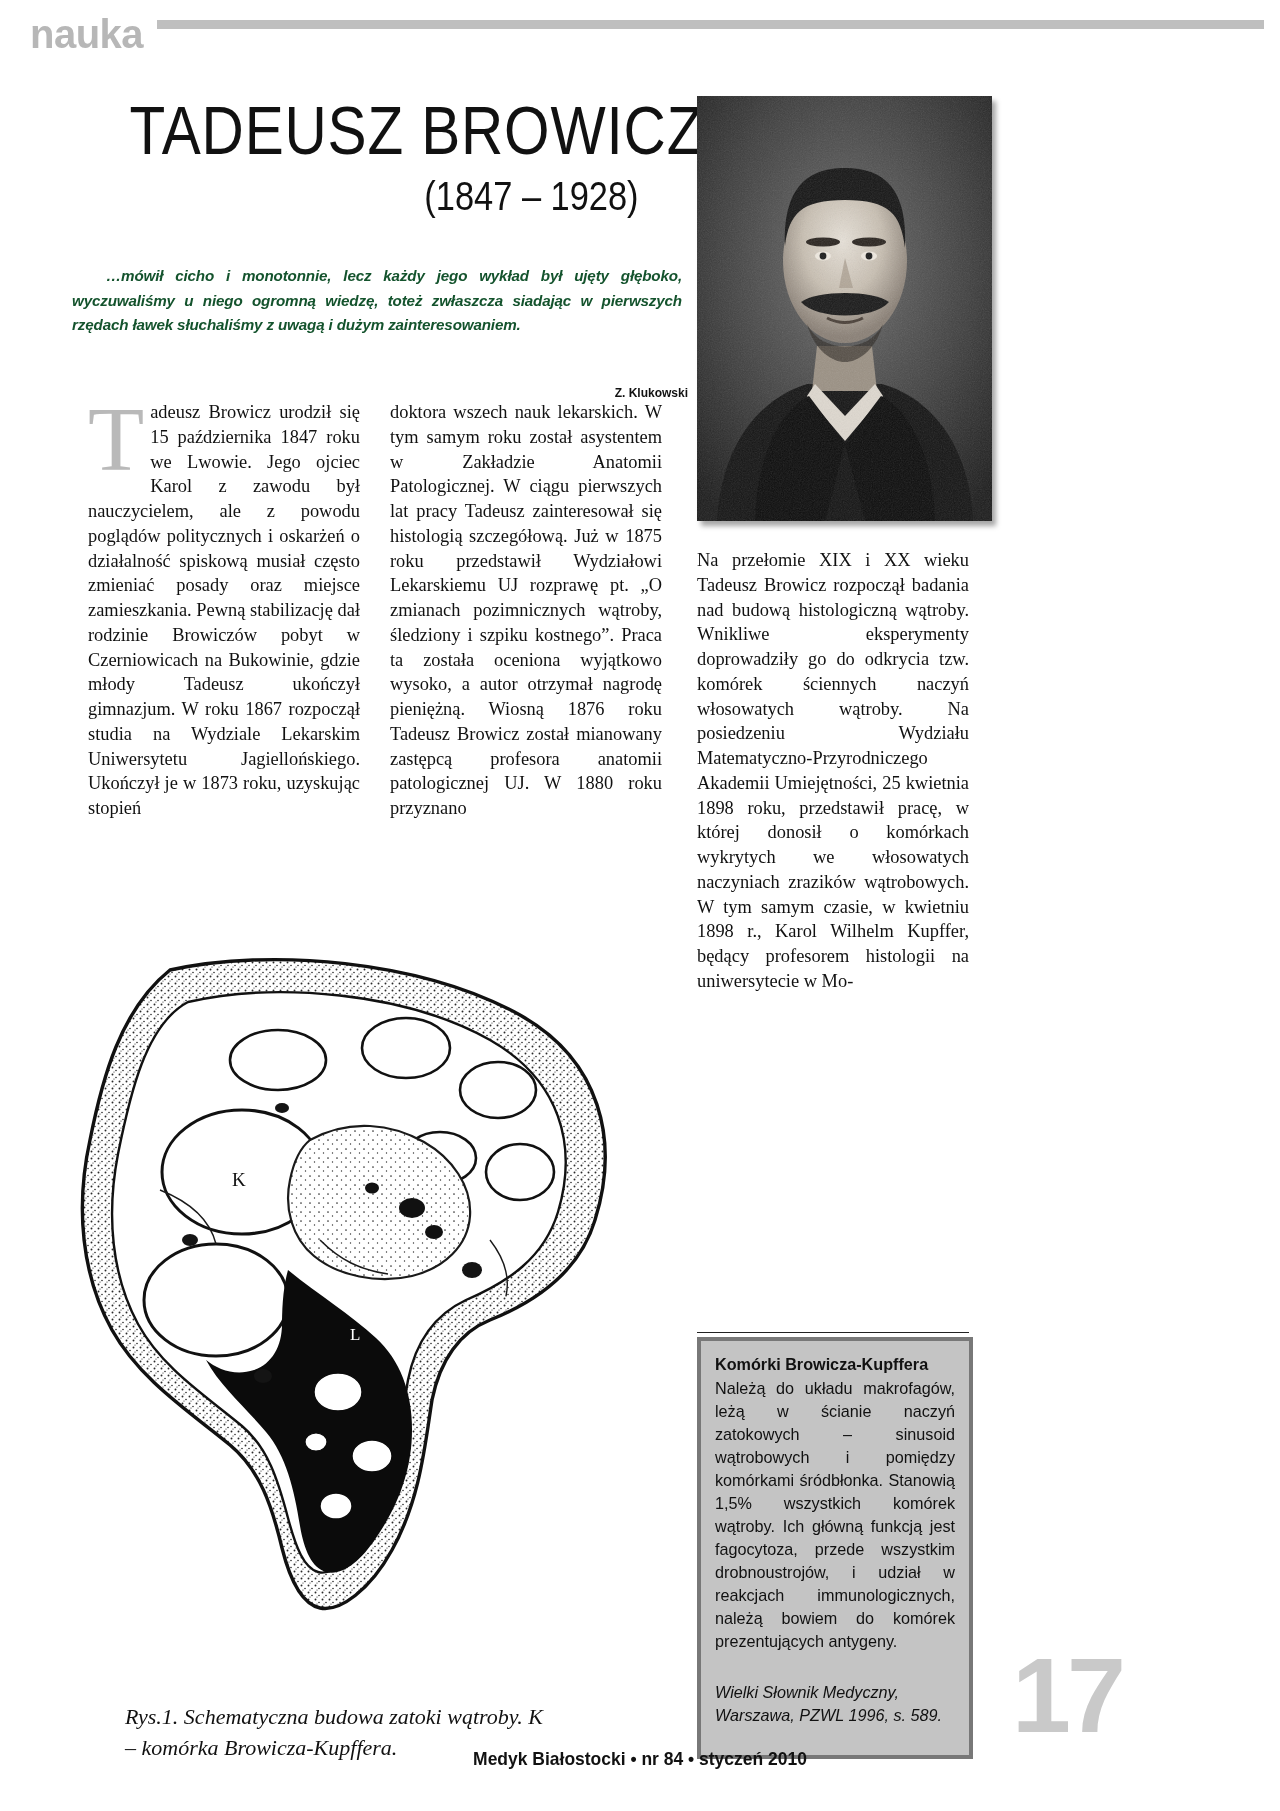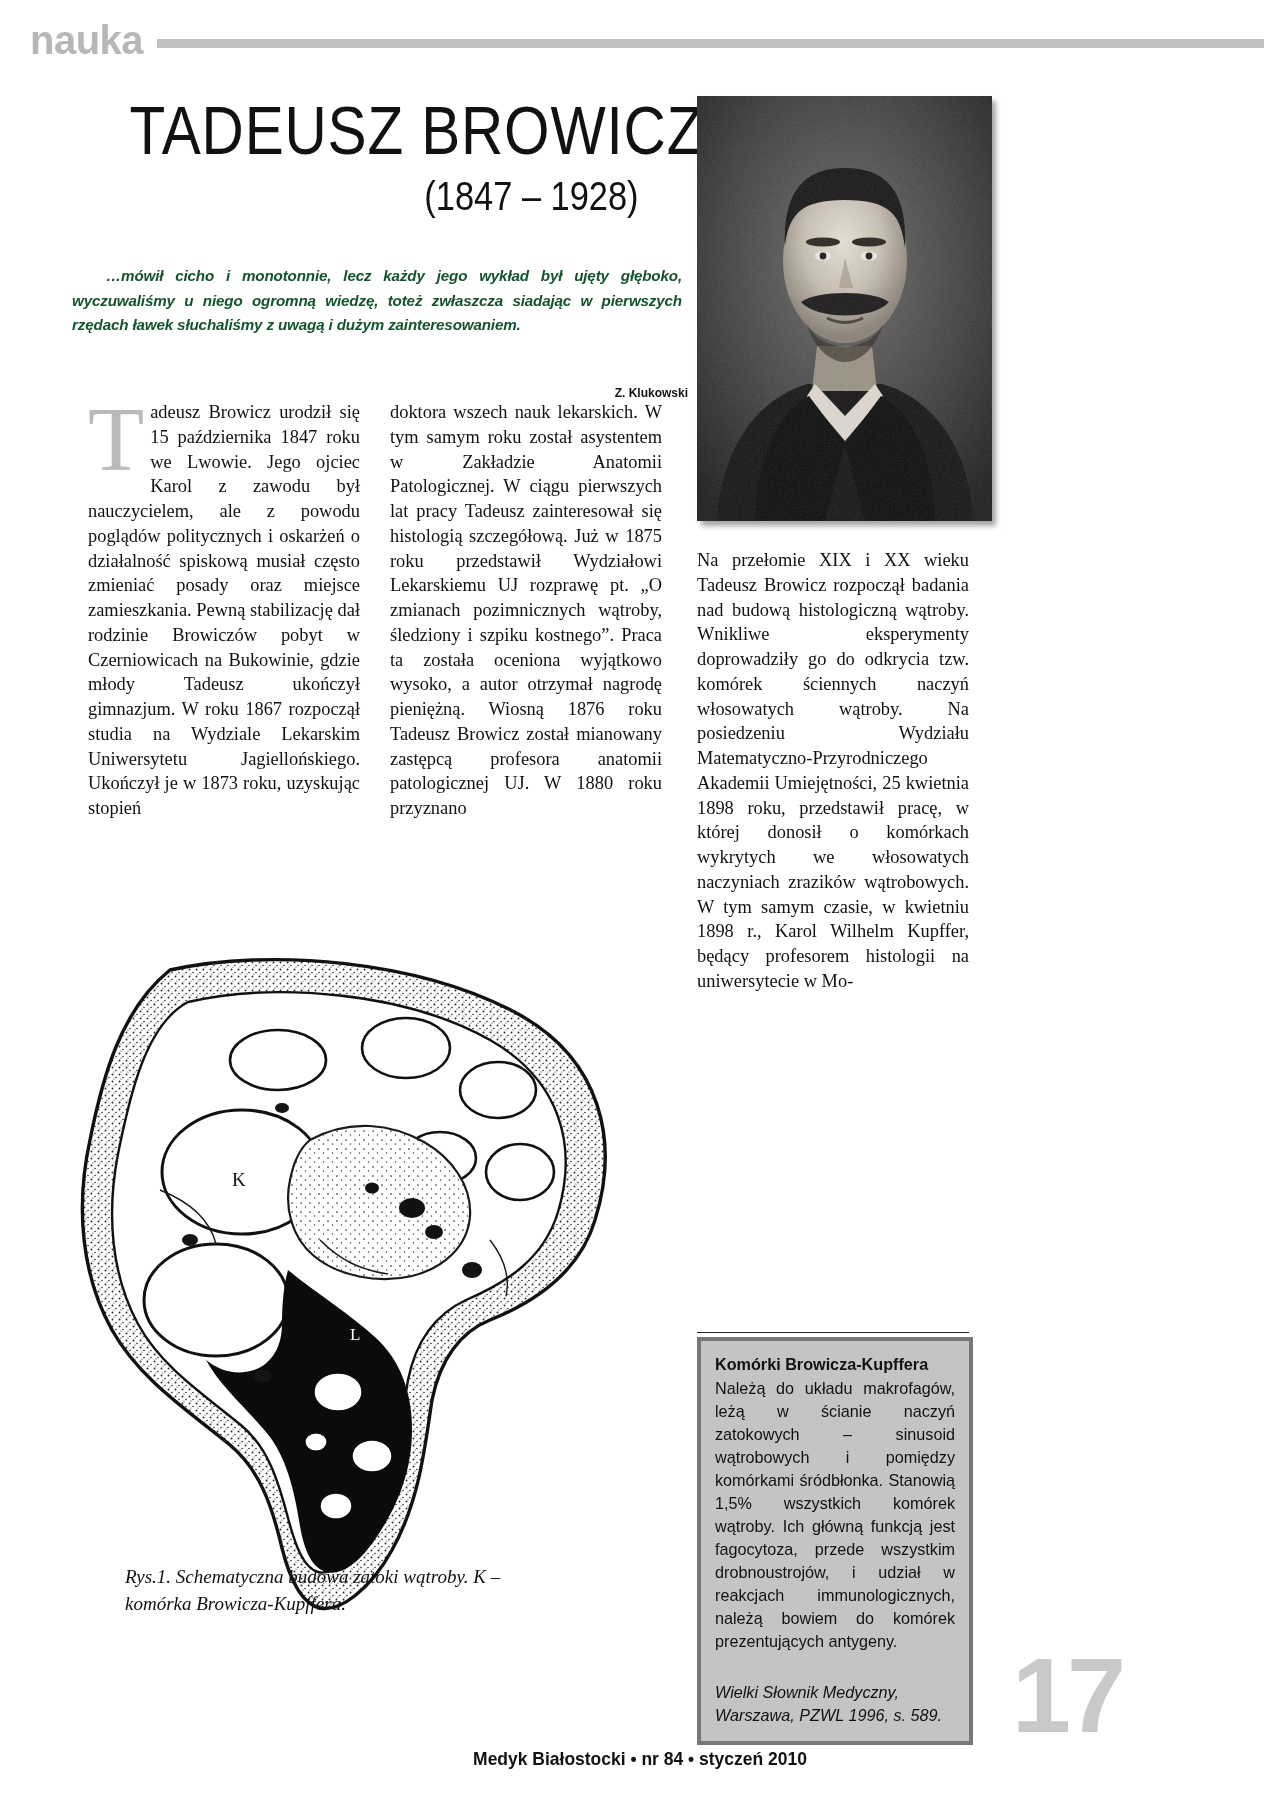--- a/index.html
+++ b/index.html
@@ -24,7 +24,6 @@
     right: 16px;
     height: 52px;
     display: flex;
-    align-items: center;
   }
   .runhead-label {
     font-family: "Liberation Sans", sans-serif;

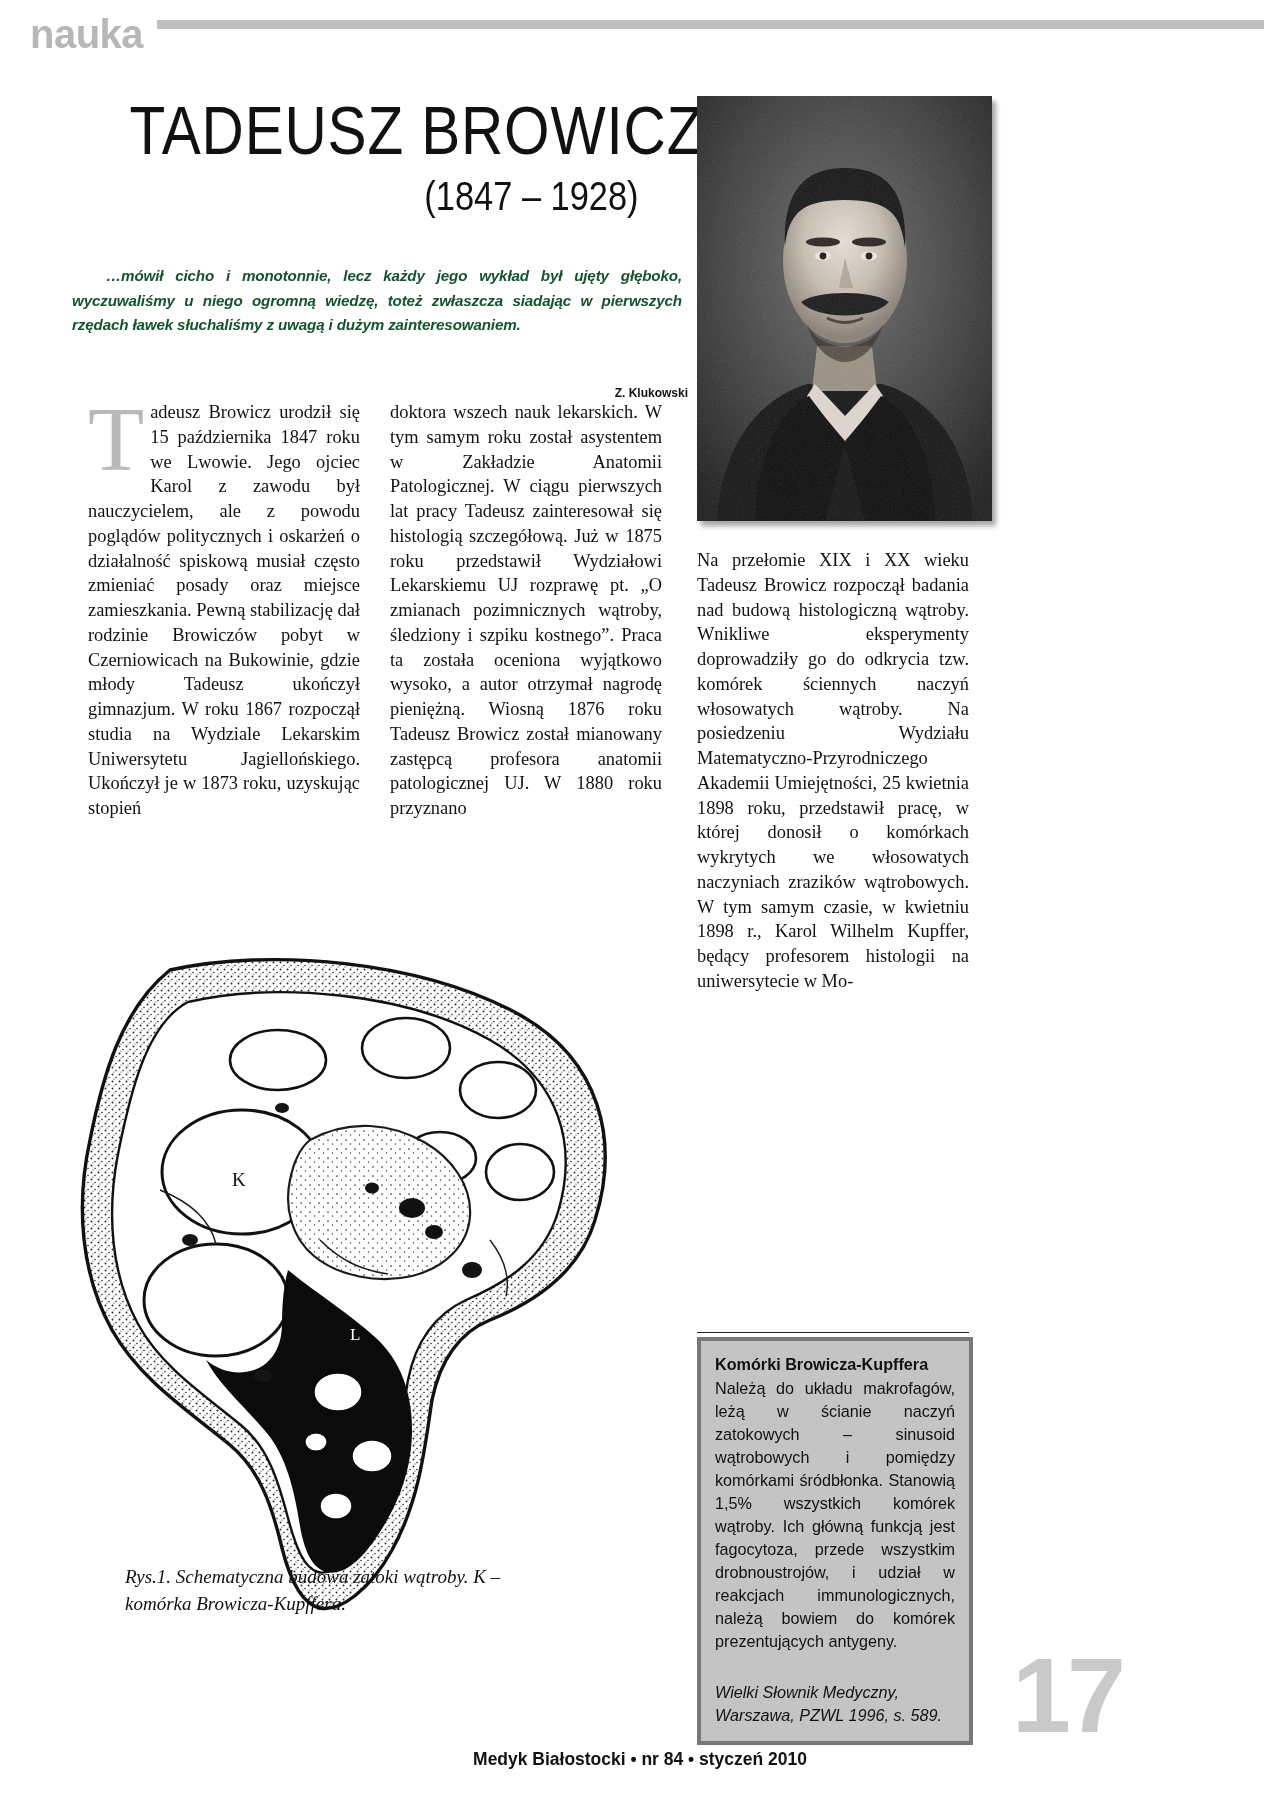--- a/index.html
+++ b/index.html
@@ -168,7 +168,7 @@
     width: 276px;
     background: #c4c4c4;
     border: 4px solid #787878;
-    padding: 12px 14px 14px 14px;
+    padding: 12px 14px 28px 14px;
     box-sizing: border-box;
     font-family: "Liberation Sans", sans-serif;
     font-size: 16.2px;

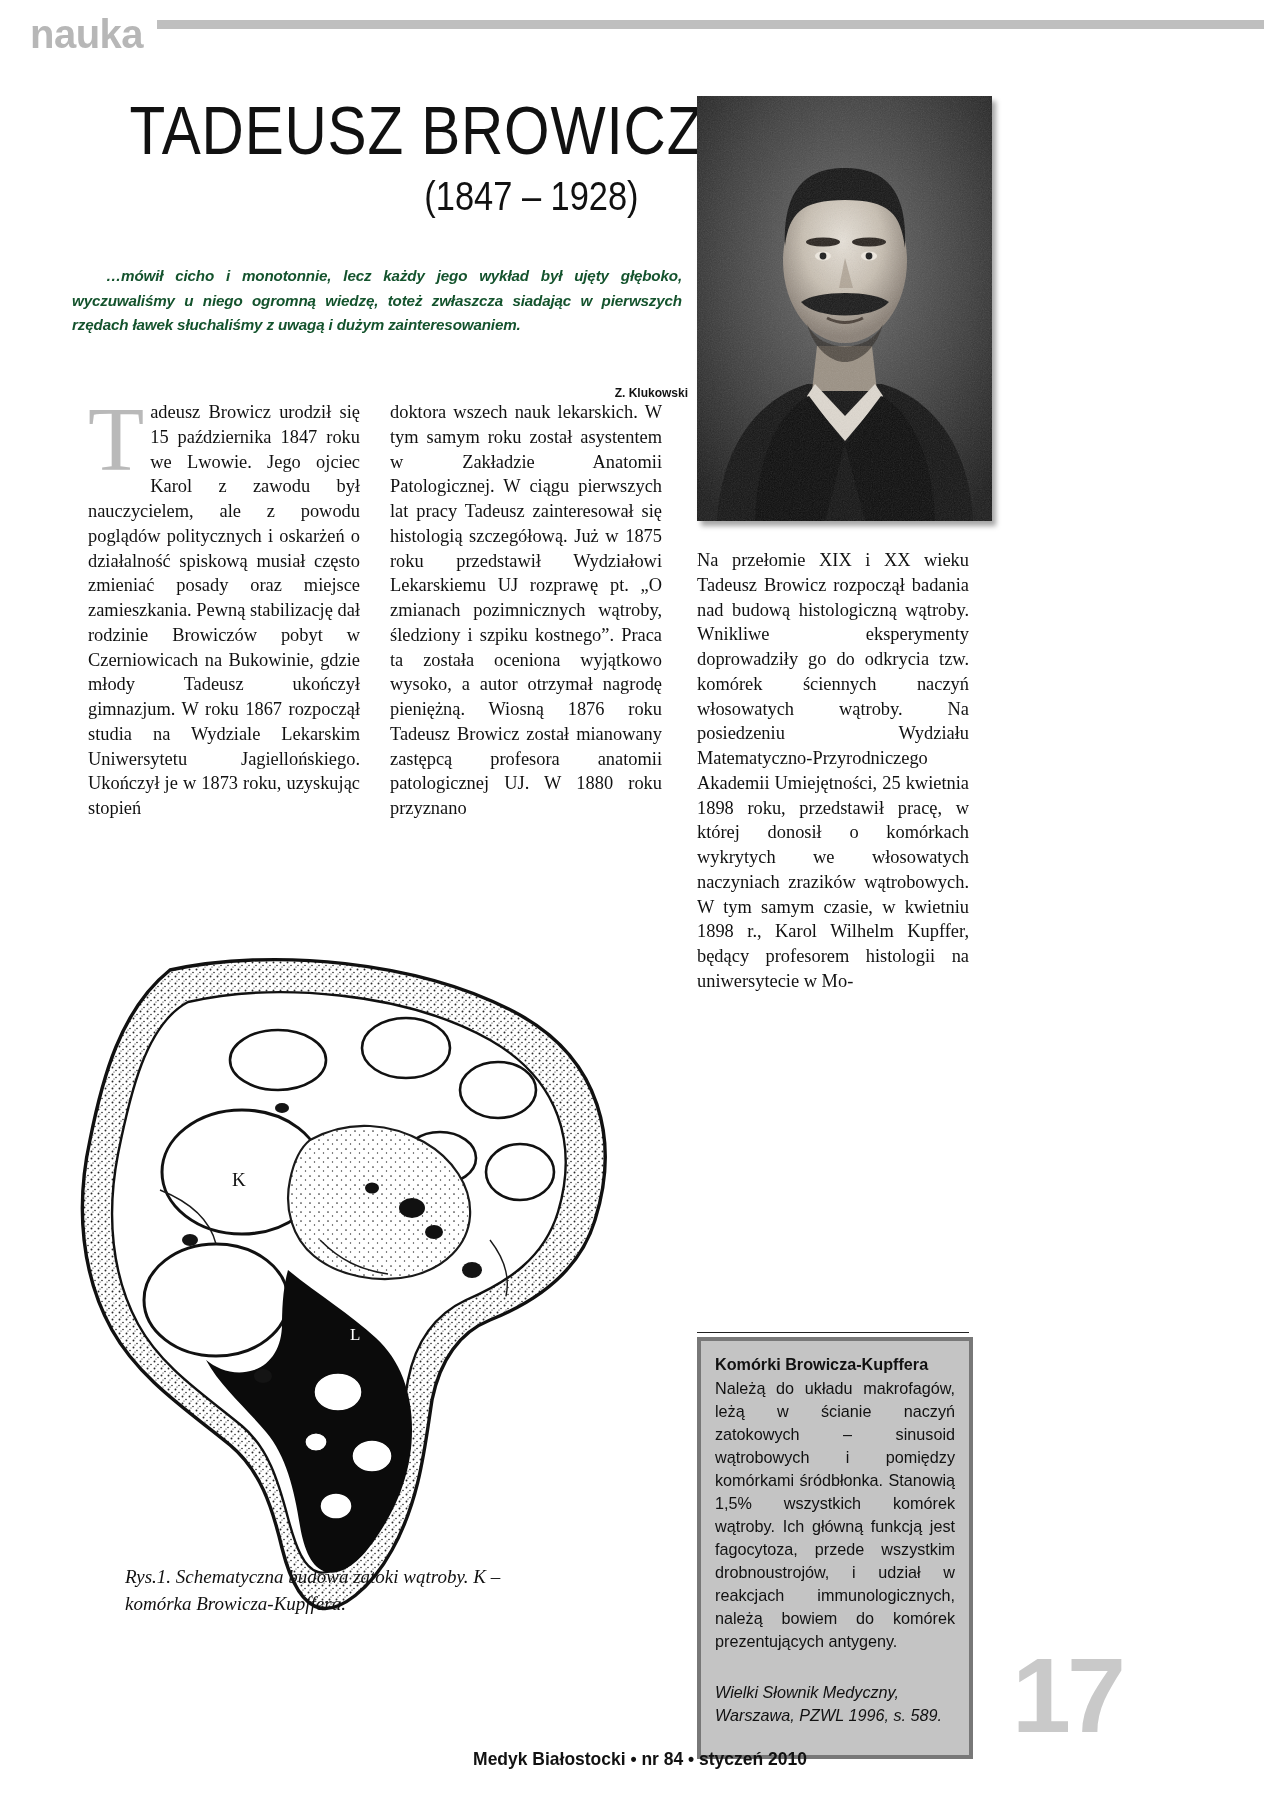--- a/index.html
+++ b/index.html
@@ -194,12 +194,12 @@
   .figure svg { display: block; }
   .fig-caption {
     position: absolute;
-    top: 1564px;
+    top: 1702px;
     left: 125px;
     width: 430px;
     font-family: "Liberation Serif", serif;
     font-style: italic;
-    font-size: 19px;
+    font-size: 22px;
     line-height: 1.4;
     color: #111;
   }

